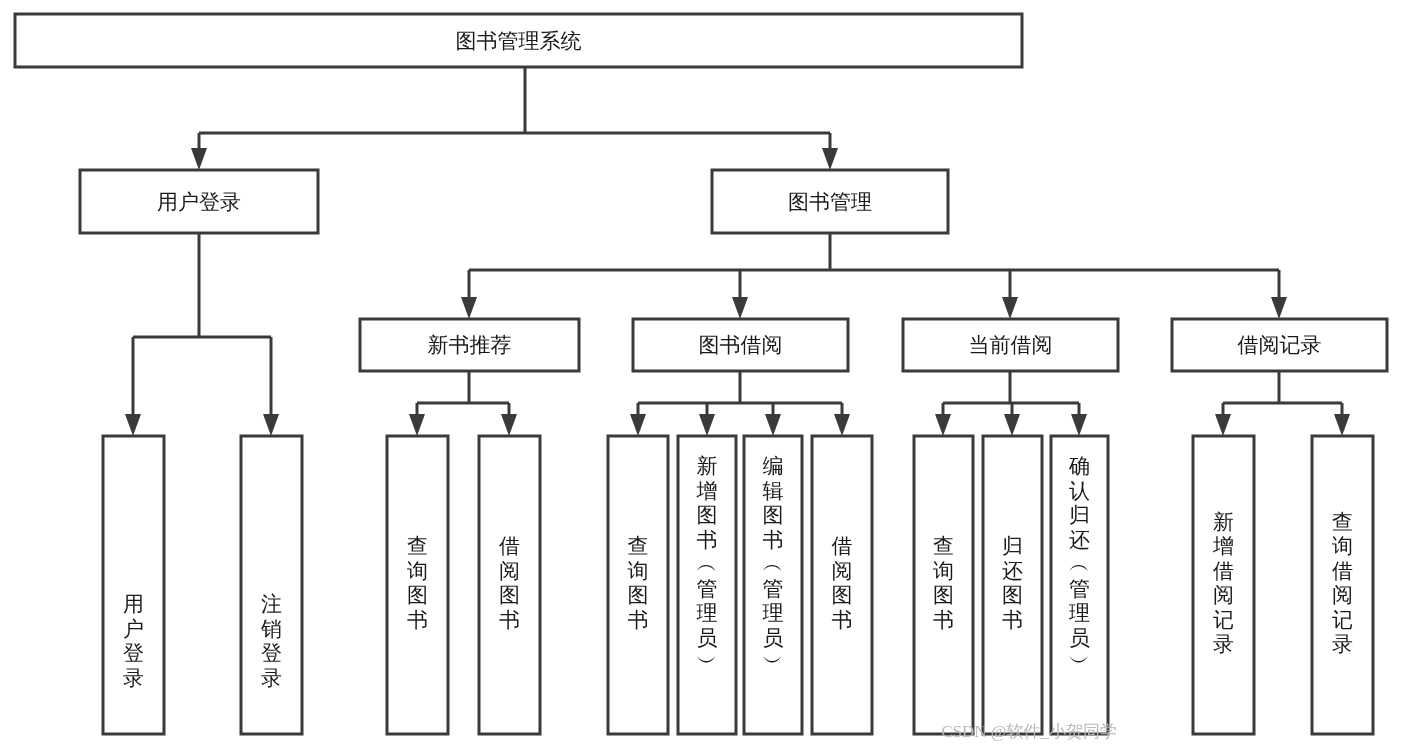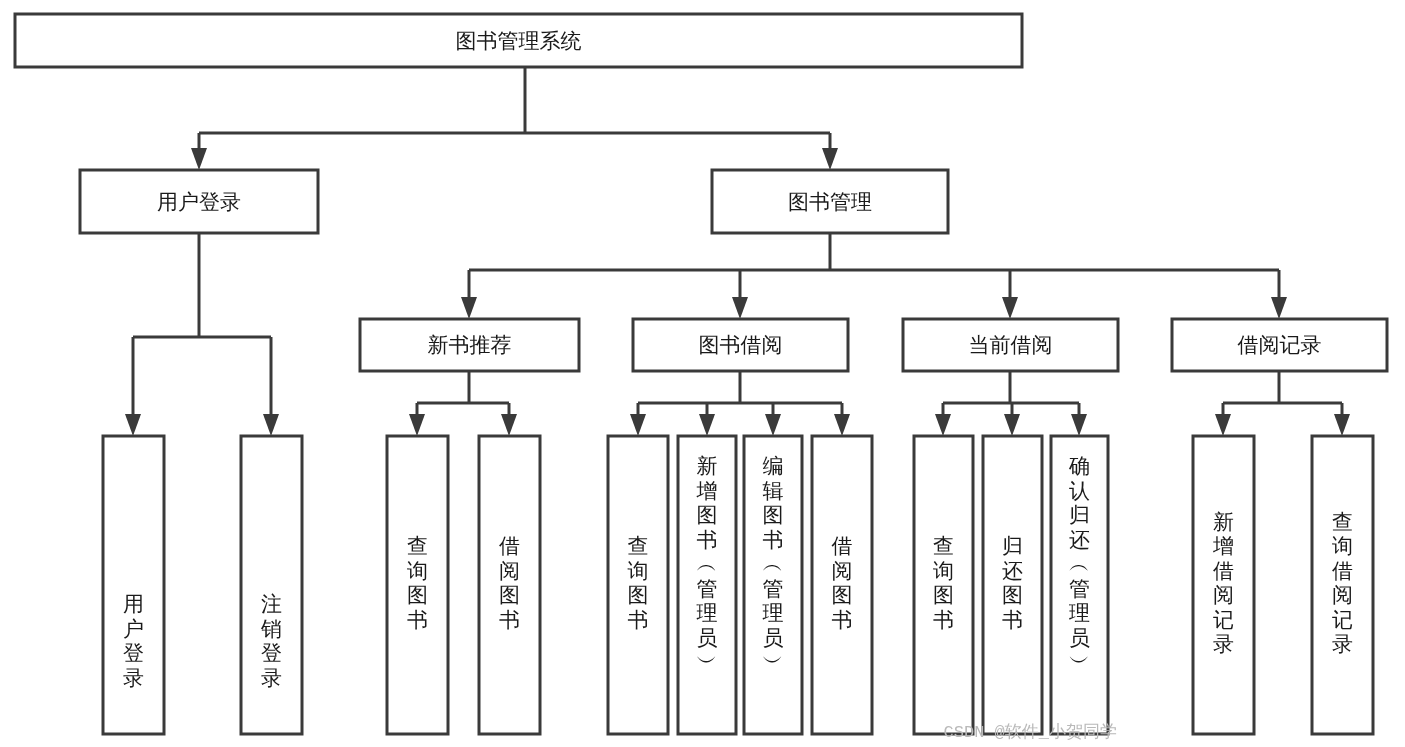--- a/index.html
+++ b/index.html
@@ -56,7 +56,7 @@
     position: absolute;
     right: 8px;
     bottom: 4px;
-    font-family: Liberation Mono, monospace;
+    font-family: Liberation Serif, serif;
     font-size: 17px;
     color: #b9b9b9;
     white-space: nowrap;

